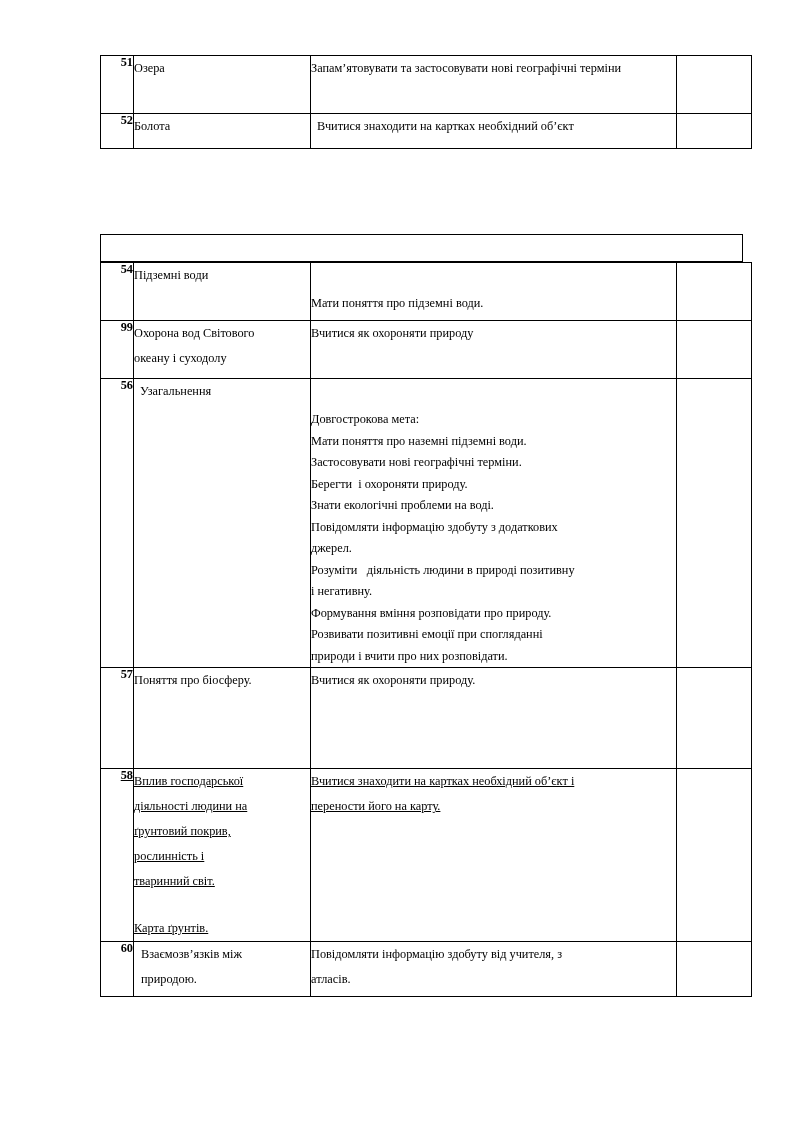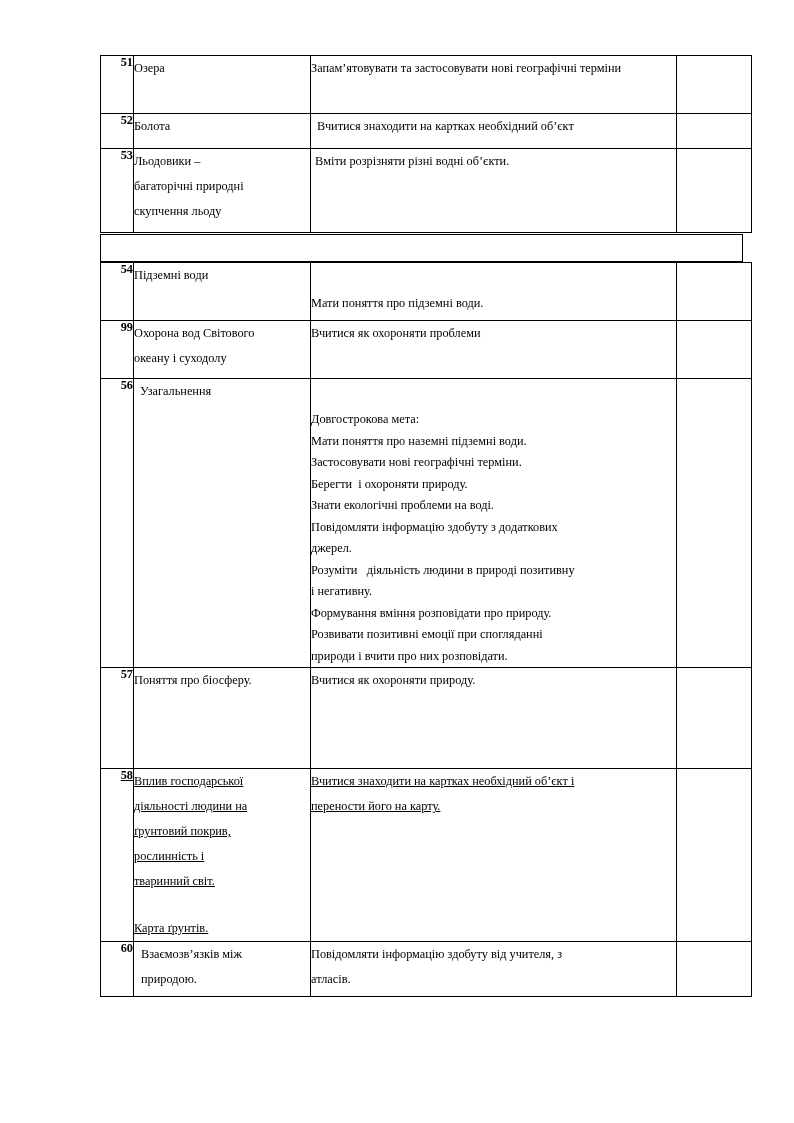--- a/index.html
+++ b/index.html
@@ -132,18 +132,6 @@
         <td class="cell-note"></td>
       </tr>
 
-      <tr style="height:84px;">
-        <td class="cell-num">53</td>
-        <td class="cell-topic">
-          <span class="tline">Льодовики –
-багаторічні природні
-скупчення льоду</span>
-        </td>
-        <td class="cell-goal">
-          <span class="tline" style="padding-left:4px;">Вміти розрізняти різні водні об’єкти.</span>
-        </td>
-        <td class="cell-note"></td>
-      </tr>
     </tbody>
   </table>
 

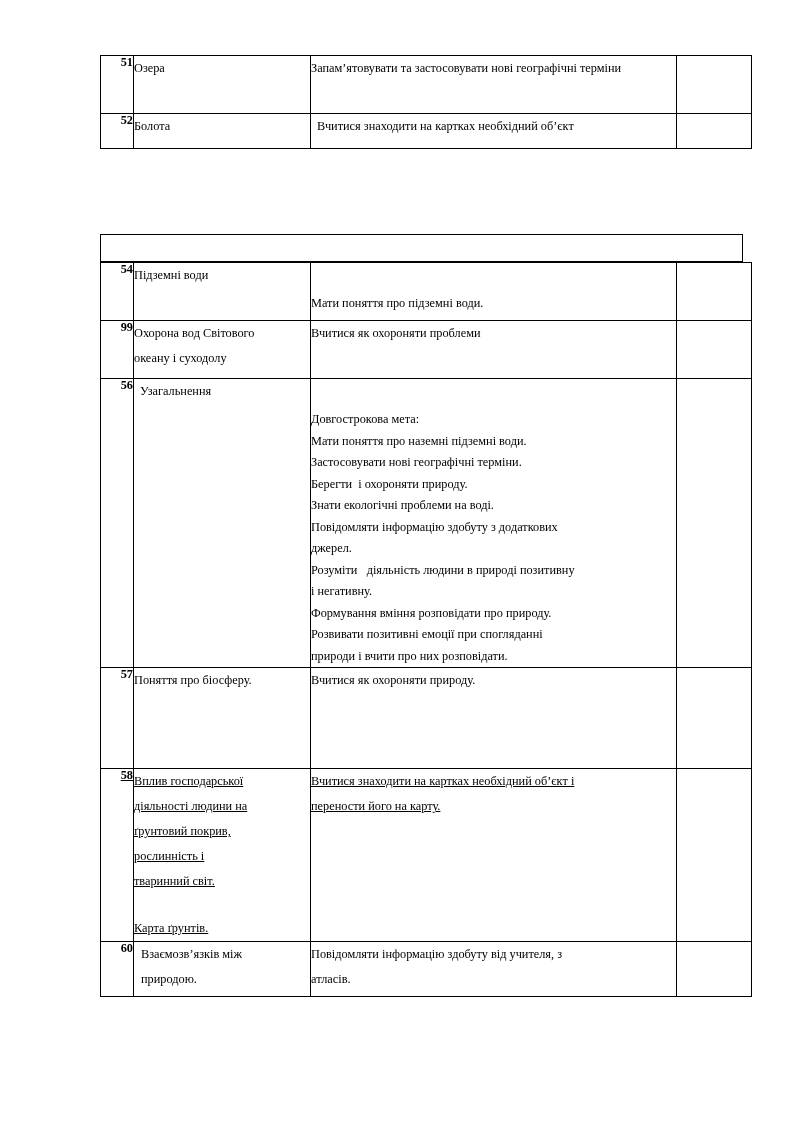--- a/index.html
+++ b/index.html
@@ -170,7 +170,7 @@
 океану і суходолу</span>
         </td>
         <td class="cell-goal">
-          <span class="tline">Вчитися як охороняти проблеми</span>
+          <span class="tline">Вчитися як охороняти природу</span>
         </td>
         <td class="cell-note"></td>
       </tr>

